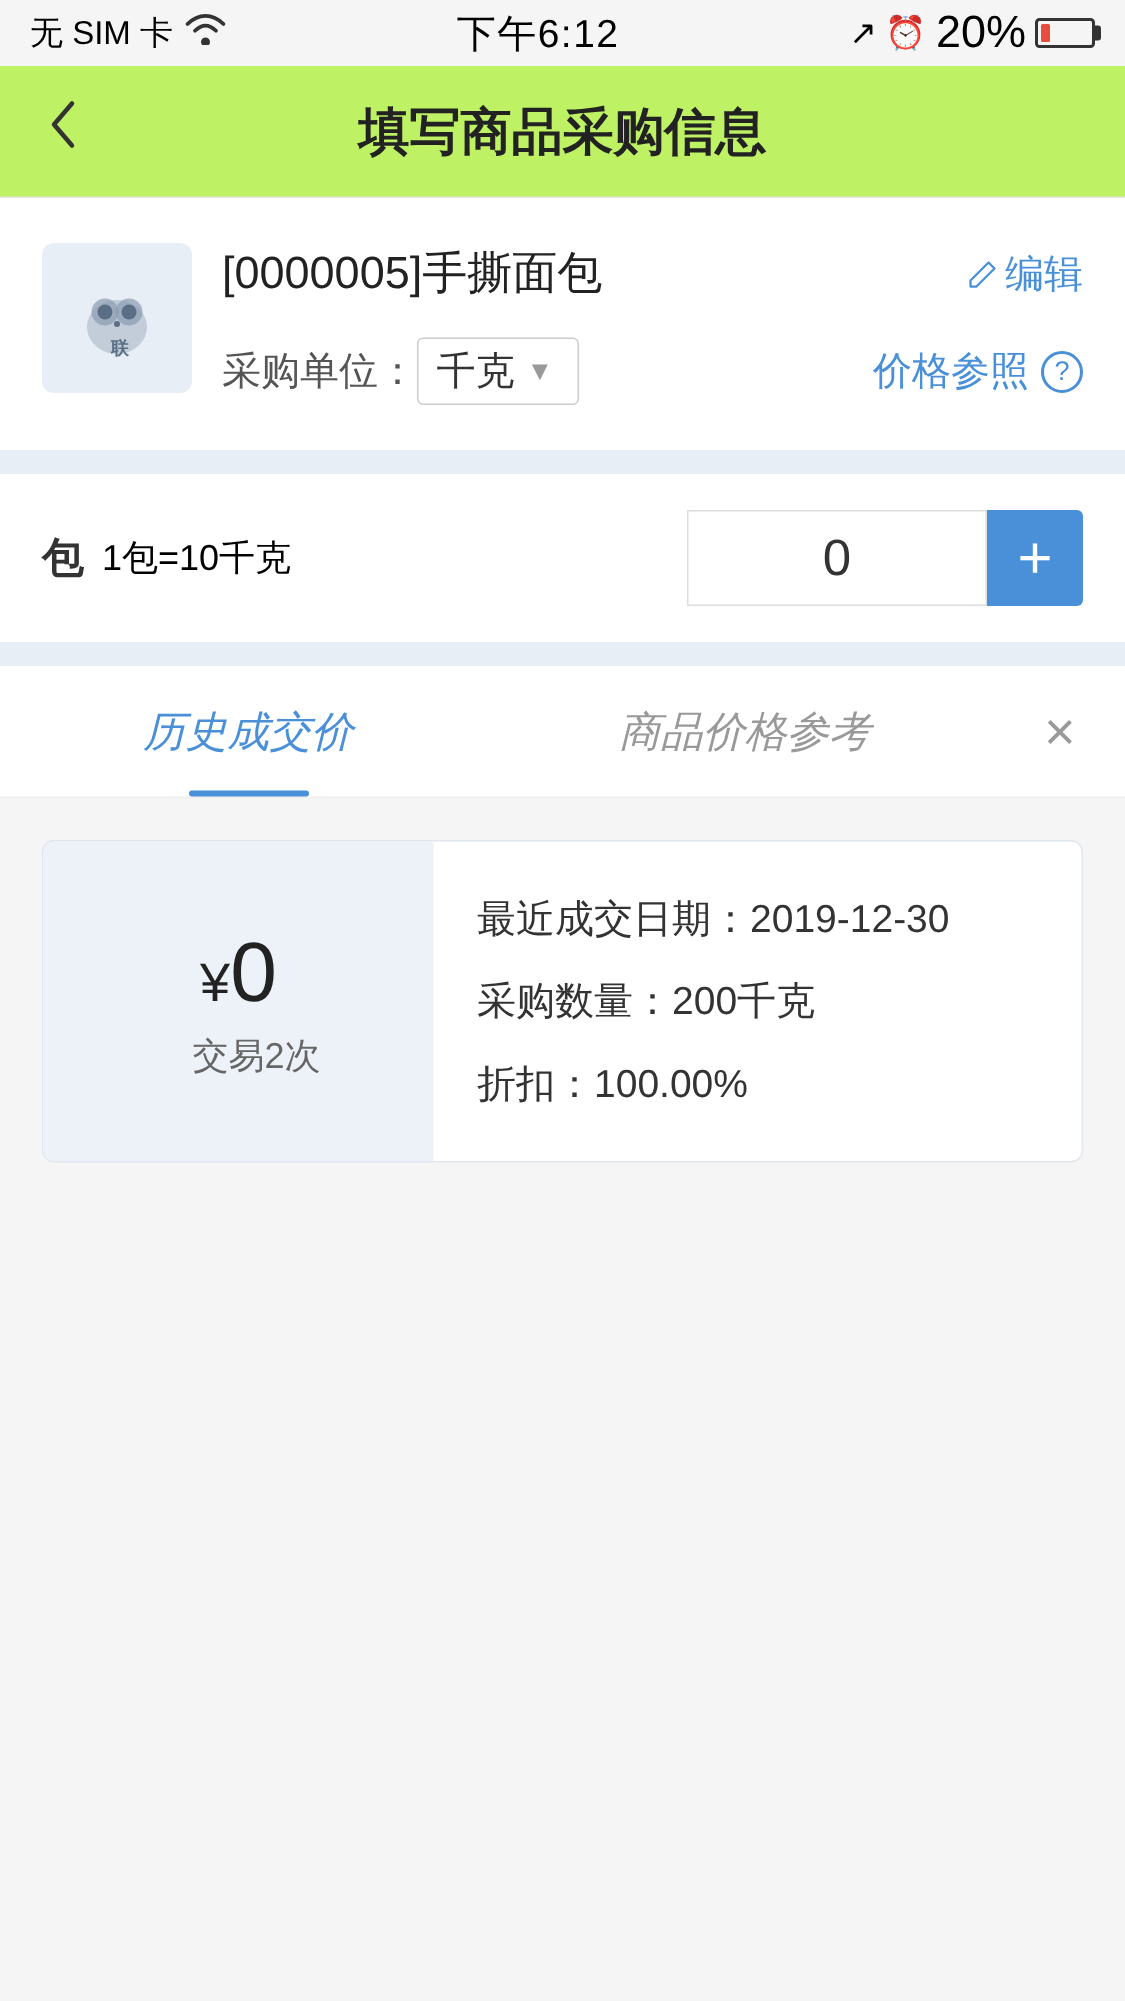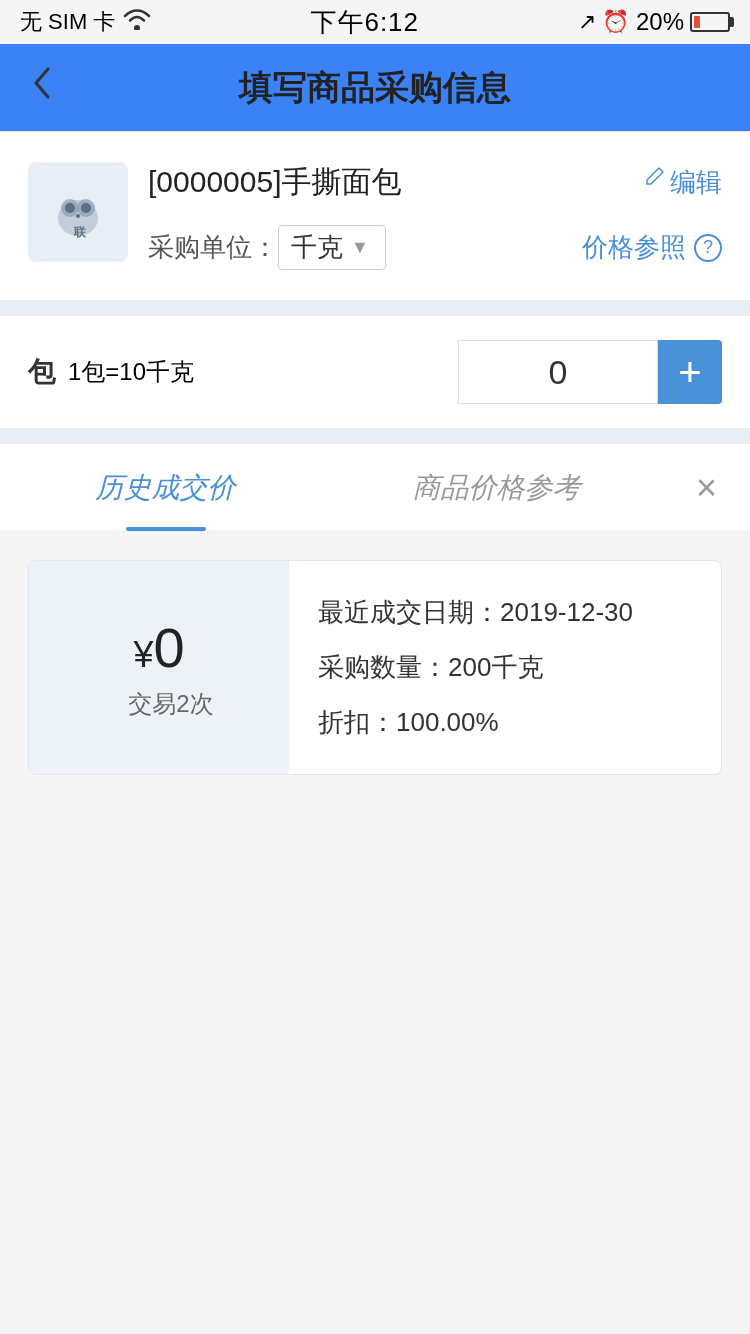--- a/index.html
+++ b/index.html
@@ -354,7 +354,7 @@
   <div class="status-right">
     <span style="font-size:22px;">↗</span>
     <span style="font-size:22px;">⏰</span>
-    <span style="font-size:24px;">20%</span>
+    <span style="font-size:30px;">20%</span>
     <div class="battery">
       <div class="battery-fill"></div>
     </div>

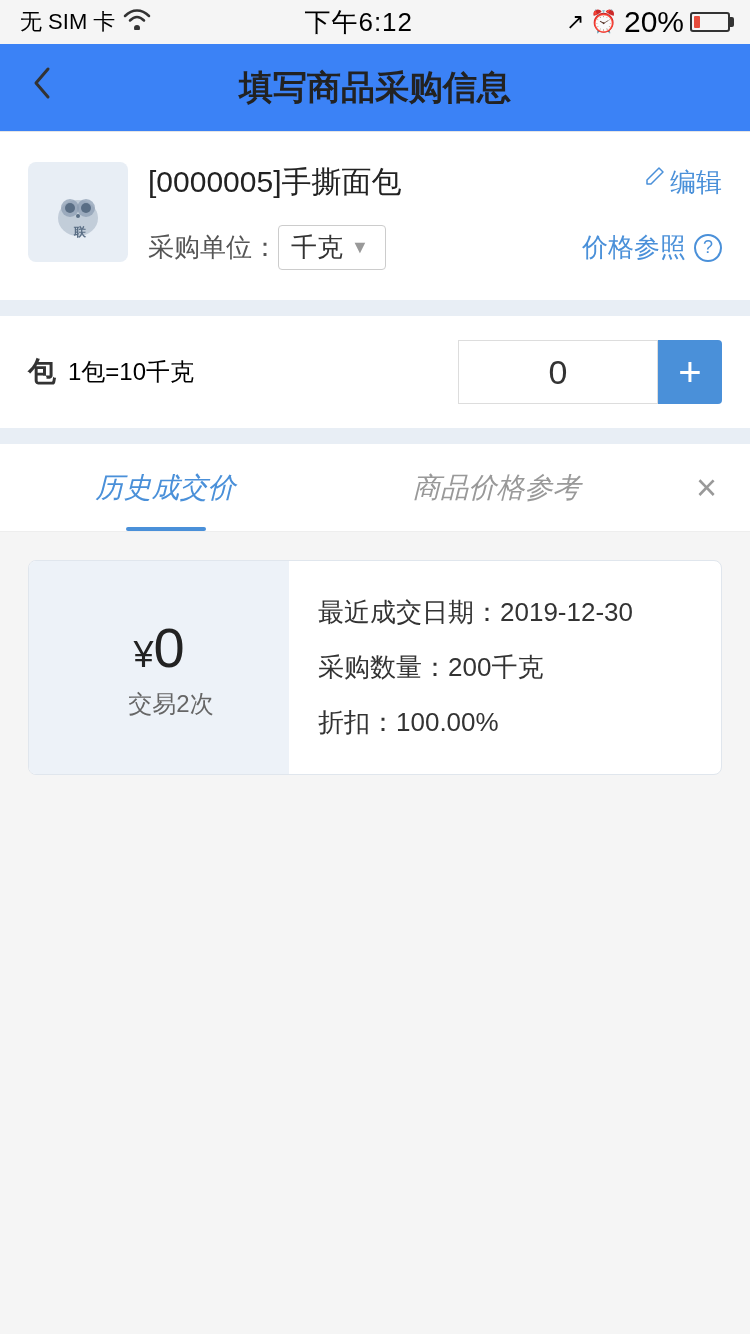--- a/index.html
+++ b/index.html
@@ -73,7 +73,7 @@
     .nav-bar {
       width: 750px;
       height: 88px;
-      background: #3b82f6;
+      background: #bef264;
       display: flex;
       align-items: center;
       justify-content: center;

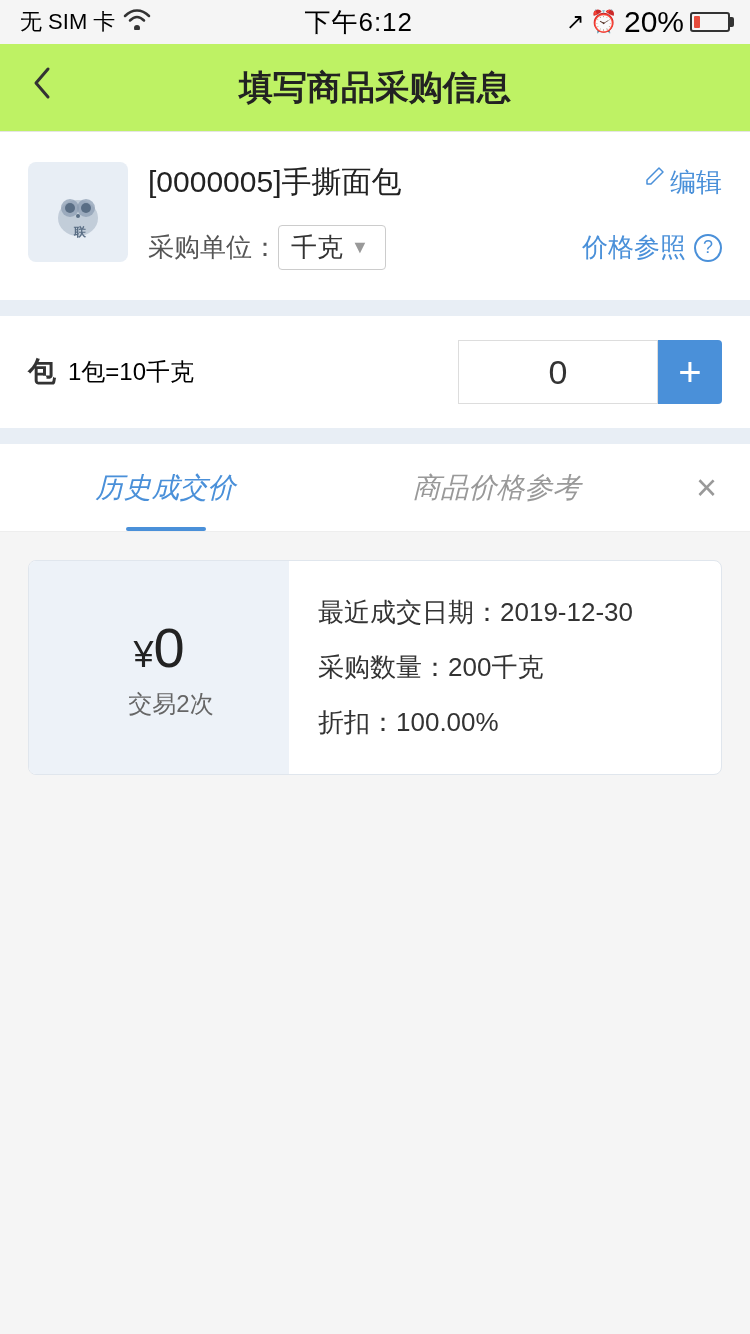--- a/index.html
+++ b/index.html
@@ -134,7 +134,7 @@
       color: #4a90d9;
       cursor: pointer;
       display: flex;
-      align-items: flex-start;
+      align-items: center;
       gap: 4px;
     }
     .product-unit-row {

